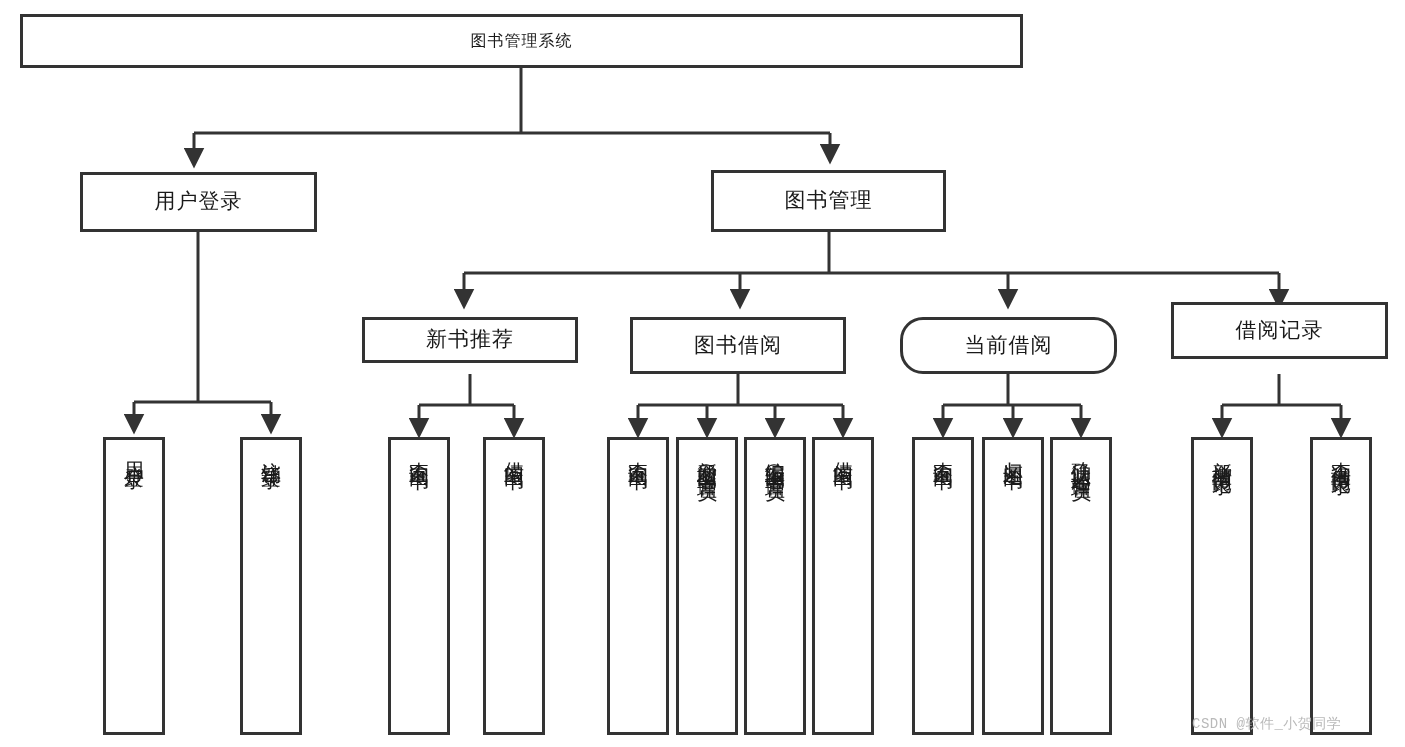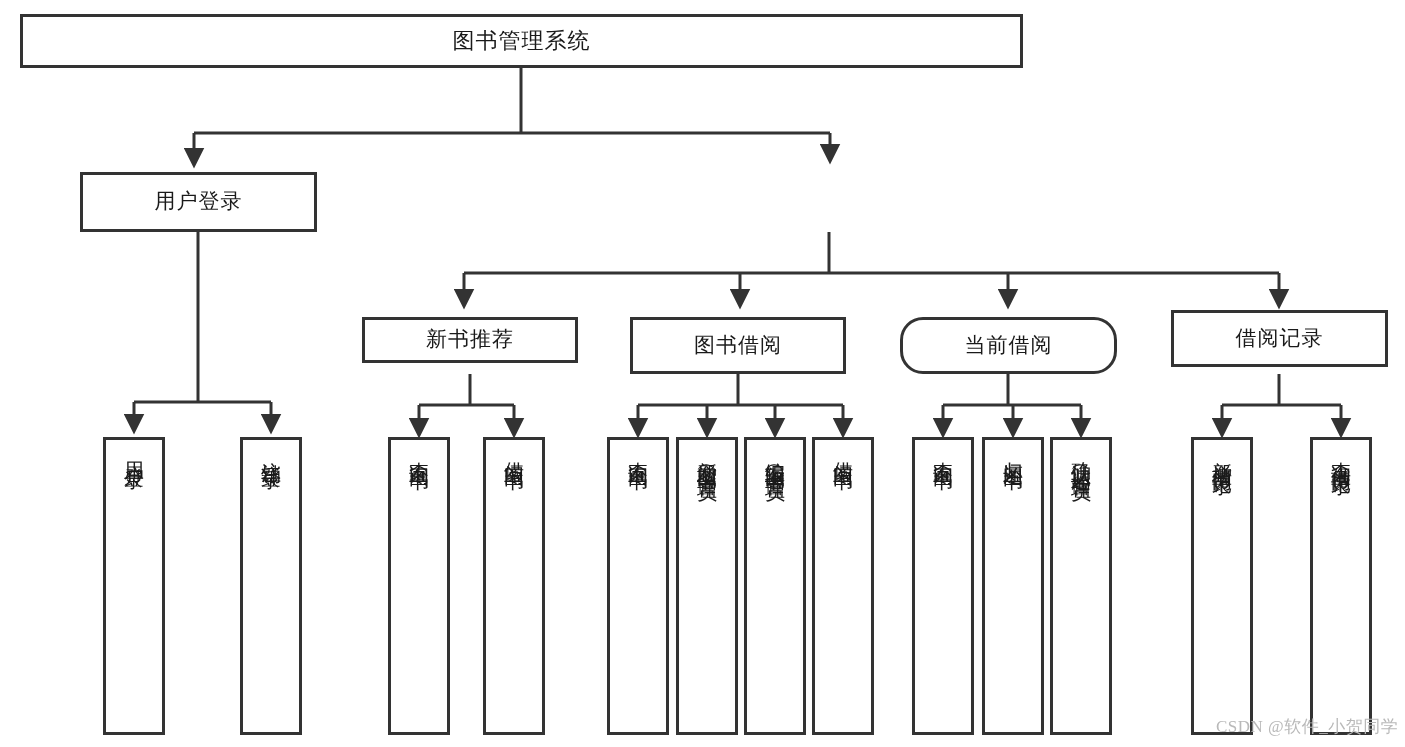--- a/index.html
+++ b/index.html
@@ -44,7 +44,7 @@
     line-height: 1.2;
   }
   .node.root {
-    font-size: 22px;
+    font-size: 16px;
   }
   .node.v {
     

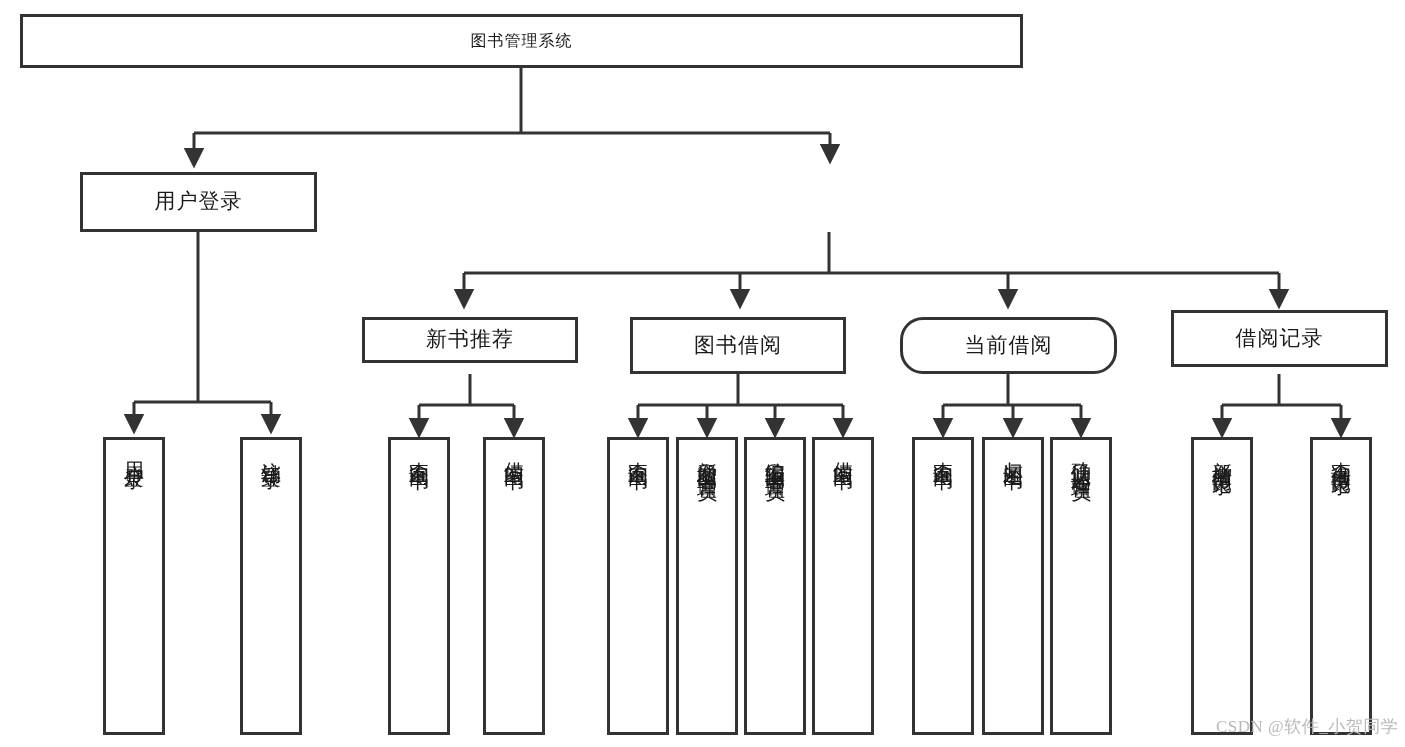--- a/index.html
+++ b/index.html
@@ -133,6 +133,9 @@
   <div class="node h" style="left:80px; top:172px; width:237px; height:60px;">
     <span>用户登录</span>
   </div>
+  <div class="node h" style="left:711px; top:170px; width:235px; height:62px;">
+    <span>图书管理</span>
+  </div>
 
   <div class="node h" style="left:362px; top:317px; width:216px; height:46px;">
     <span>新书推荐</span>

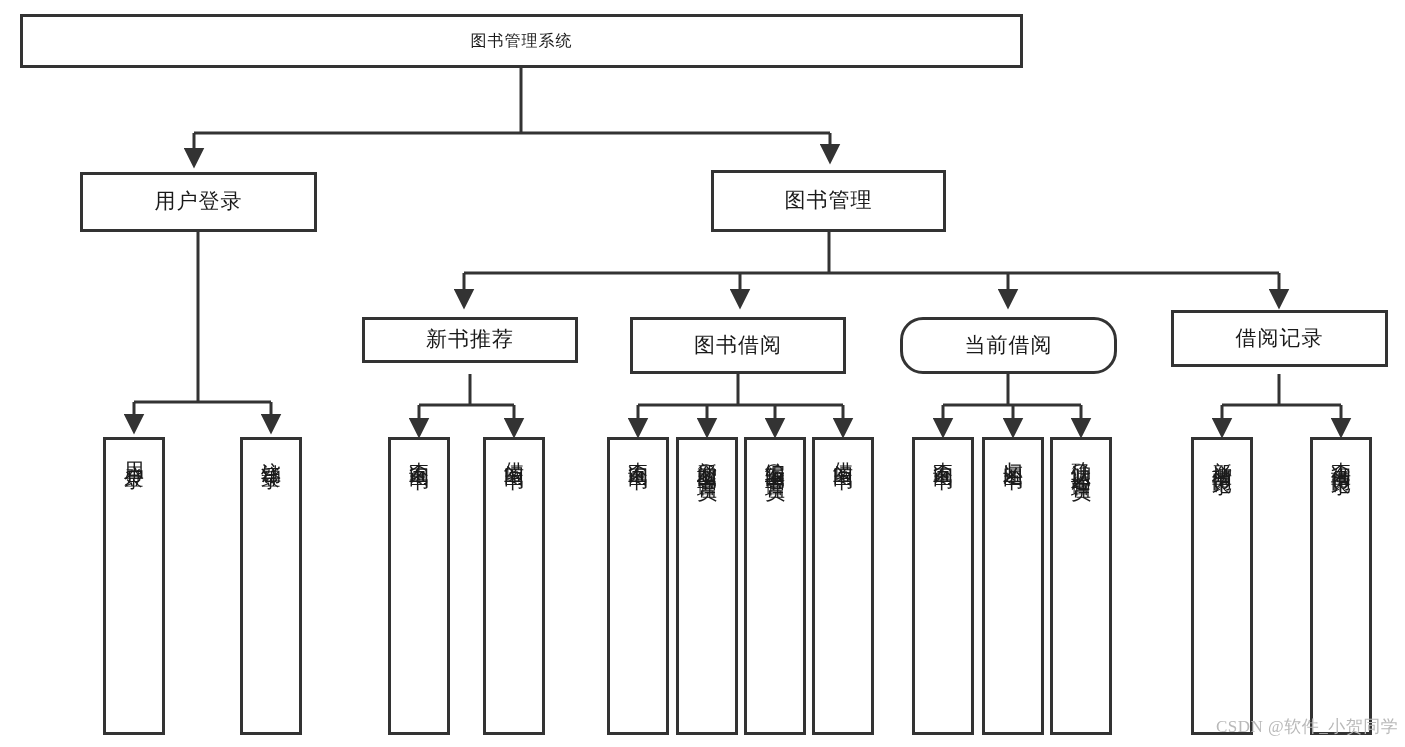--- a/index.html
+++ b/index.html
@@ -146,7 +146,7 @@
   <div class="node h" style="left:900px; top:317px; width:217px; height:57px;border-radius:23px;">
     <span>当前借阅</span>
   </div>
-  <div class="node h" style="left:1171px; top:310px; width:217px; height:57px;">
+  <div class="node h" style="left:1171px; top:302px; width:217px; height:57px;">
     <span>借阅记录</span>
   </div>
 

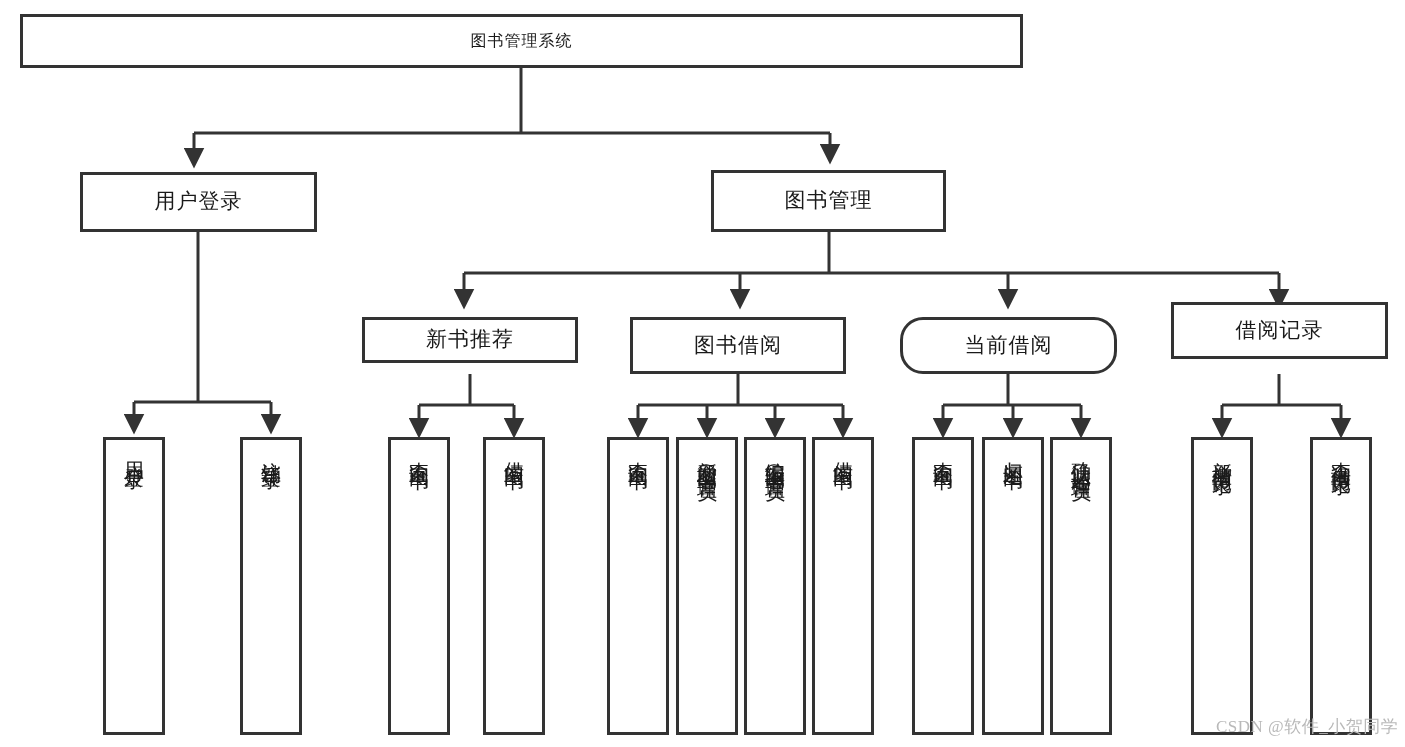--- a/index.html
+++ b/index.html
@@ -63,12 +63,11 @@
   }
   .watermark {
     position: absolute;
-    font-size: 17px;
+    font-size: 14px;
     color: #b9b9b9;
     white-space: nowrap;
     letter-spacing: 0.5px;
-    font-family: Liberation Serif, serif;
-    margin-left: 24px;
+    font-family: Liberation Mono, monospace;
   }
 </style>
 </head>

